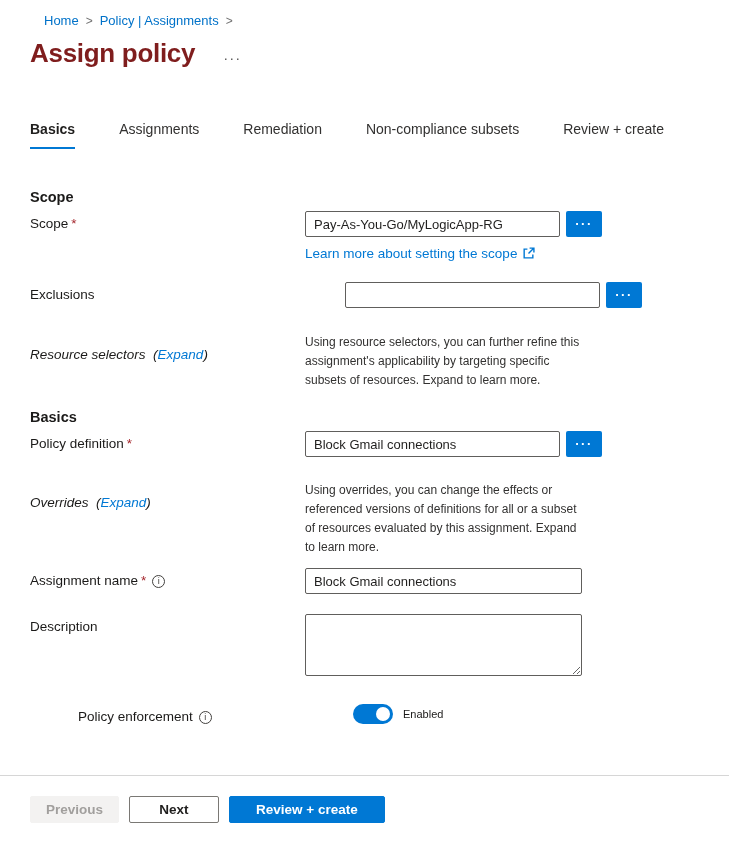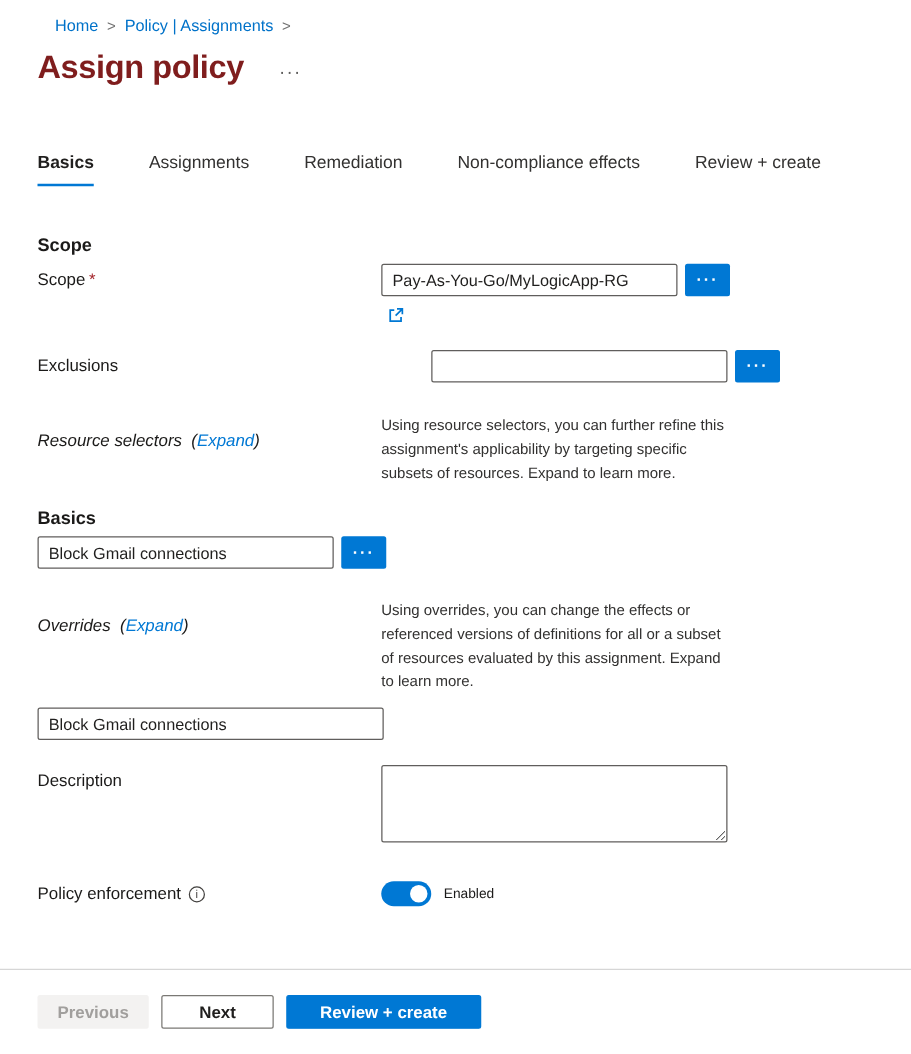--- a/index.html
+++ b/index.html
@@ -108,7 +108,7 @@
   <div class="tab active">Basics</div>
   <div class="tab">Assignments</div>
   <div class="tab">Remediation</div>
-  <div class="tab">Non-compliance effects</div>
+  <div class="tab">Non-compliance subsets</div>
   <div class="tab">Review + create</div>
 </div>
 

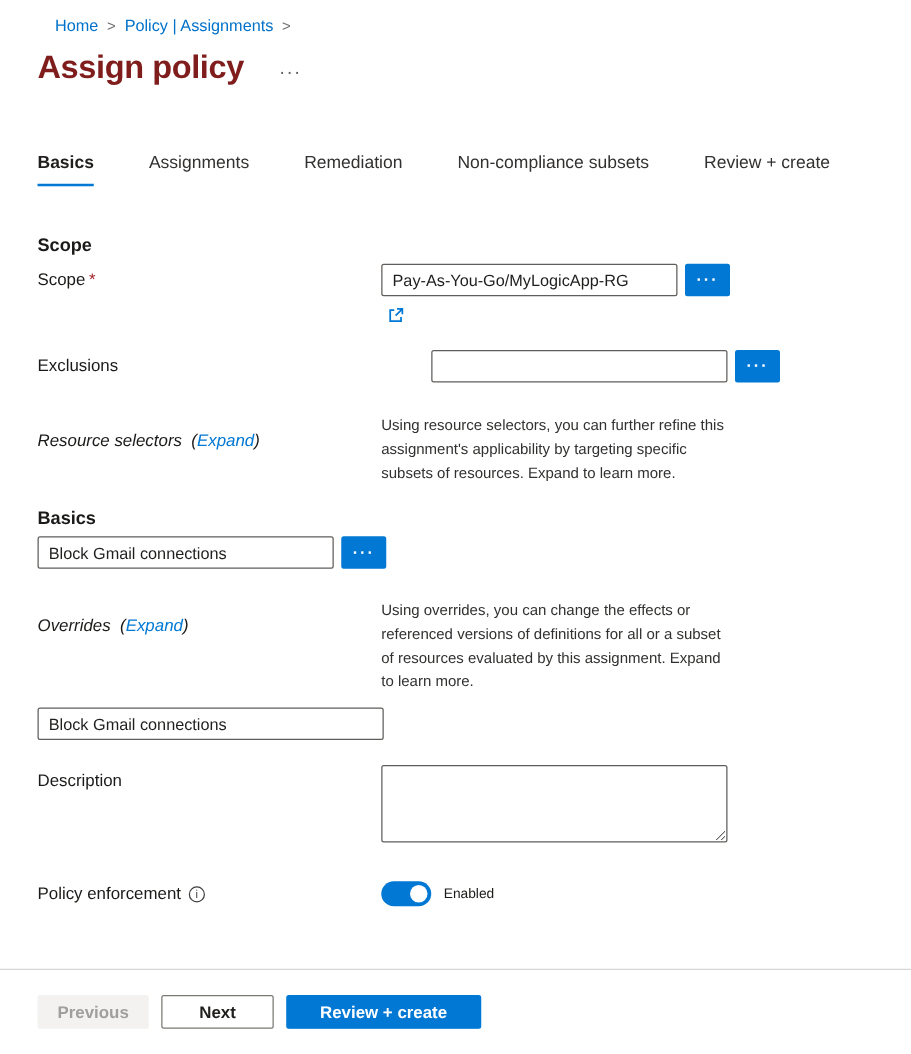--- a/index.html
+++ b/index.html
@@ -44,7 +44,7 @@
 
   .field-group { display: flex; align-items: flex-start; }
   .text-input {
-    width: 237px; height: 26px; border: 1px solid #605e5c; border-radius: 2px;
+    width: 255px; height: 26px; border: 1px solid #605e5c; border-radius: 2px;
     padding: 0 8px; font-size: 13px; font-family: inherit; color: #201f1e; background: #fff; outline: none;
   }
   .text-input.wide { width: 277px; }

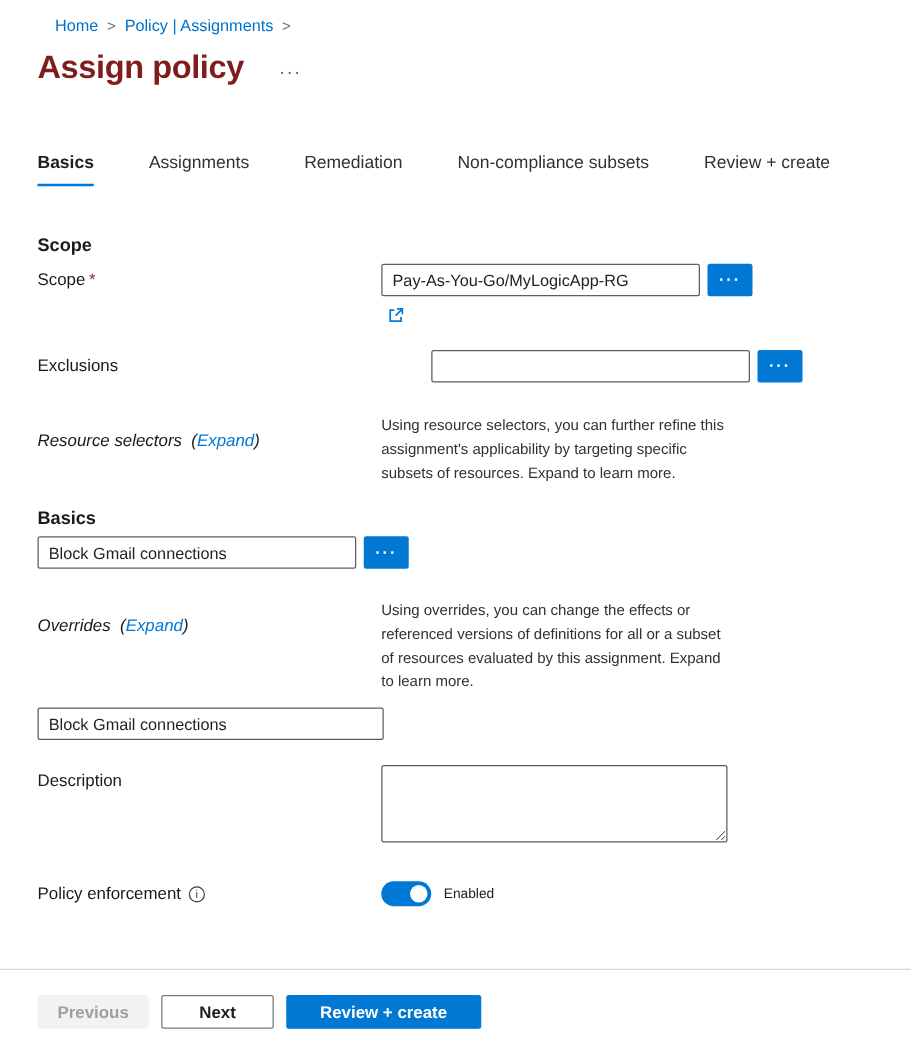--- a/index.html
+++ b/index.html
@@ -127,6 +127,7 @@
   </div>
 
   <div class="learn-more-row">
+    <a class="link">Learn more about setting the scope</a>
     <svg class="ext-icon" width="13" height="13" viewBox="0 0 12 12">
       <path d="M5 2 H2 v8 h8 V7" fill="none" stroke="#0078d4" stroke-width="1.3"></path>
       <path d="M7 1 h4 v4 M11 1 L6 6" fill="none" stroke="#0078d4" stroke-width="1.3"></path>

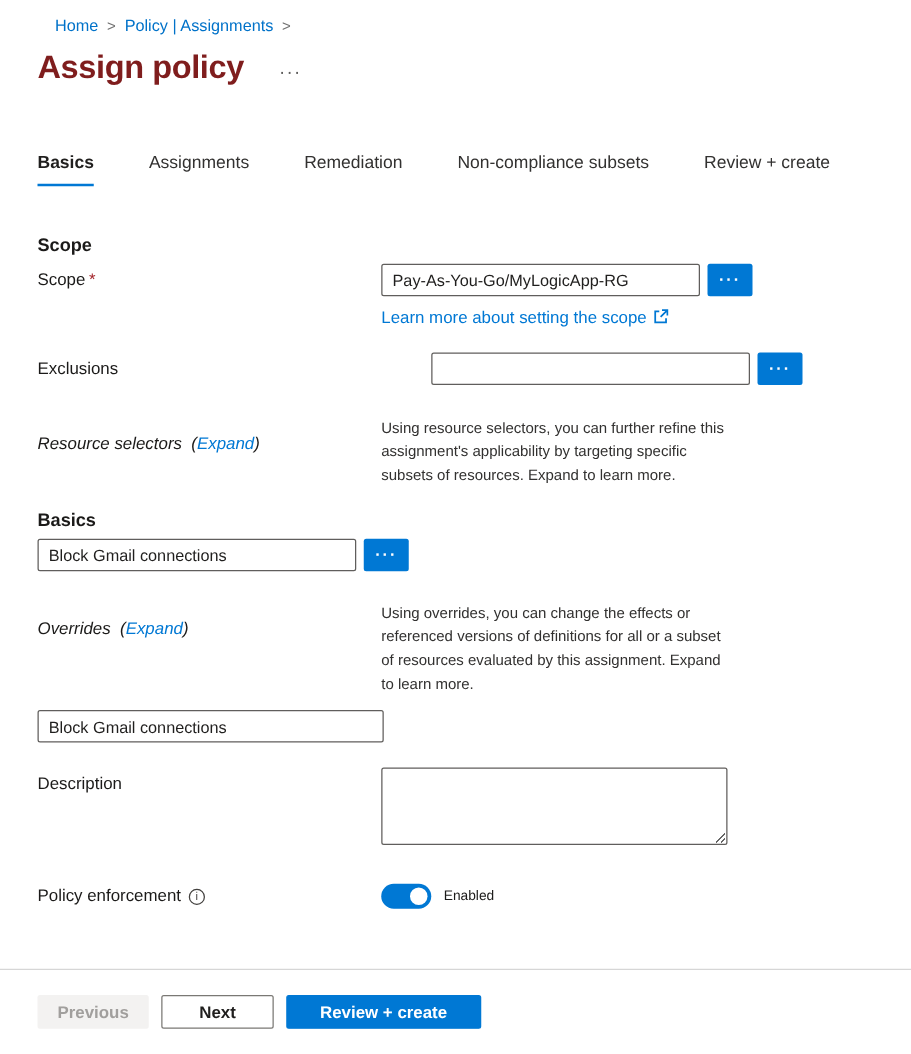--- a/index.html
+++ b/index.html
@@ -153,6 +153,9 @@
   <div class="section-heading heading-basics">Basics</div>
 
   <div class="form-row row-policy-definition">
+    <div class="row-label">
+      <span>Policy definition</span><span class="required">*</span>
+    </div>
     <div class="field-group">
       <input class="text-input" type="text" value="Block Gmail connections" style="">
       <button class="more-btn">···</button>

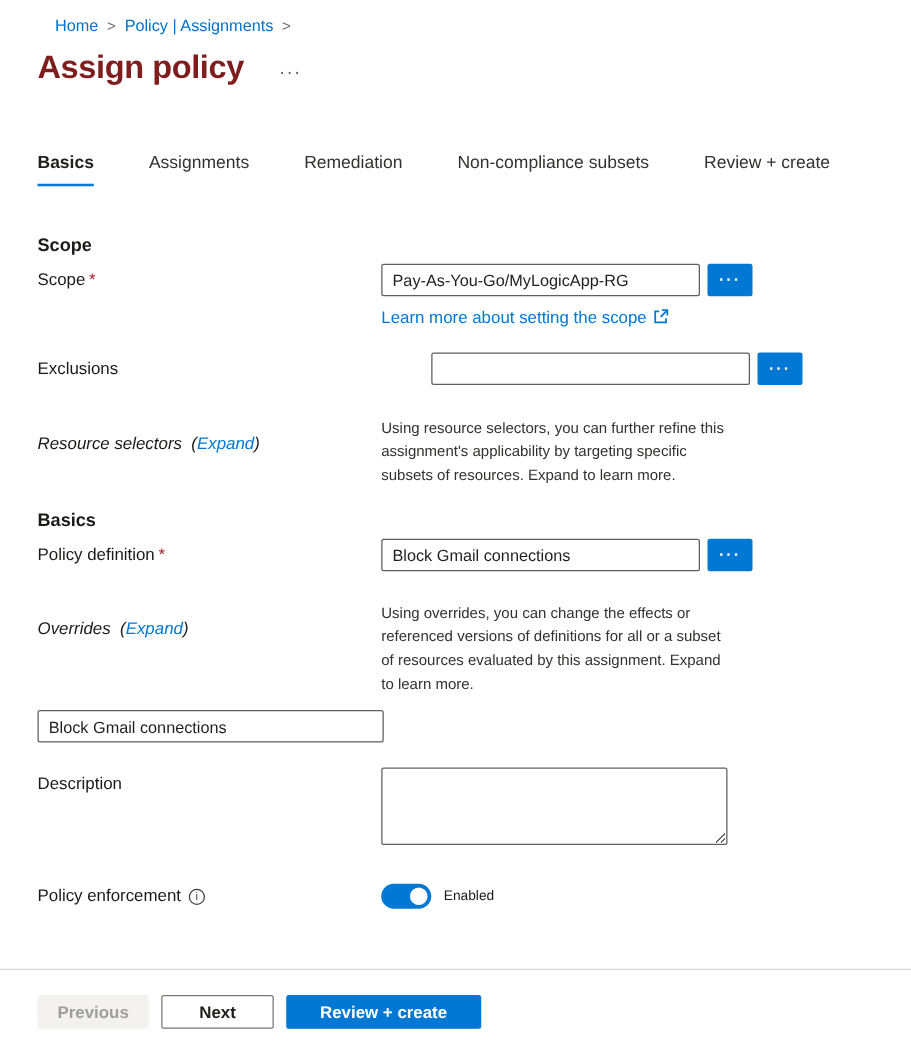--- a/index.html
+++ b/index.html
@@ -171,6 +171,9 @@
   </div>
 
   <div class="form-row row-assignment-name">
+    <div class="row-label">
+      <span>Assignment name</span><span class="required">*</span><i class="info-icon">i</i>
+    </div>
     <div class="field-group">
       <input class="text-input wide" type="text" value="Block Gmail connections" style="">
     </div>

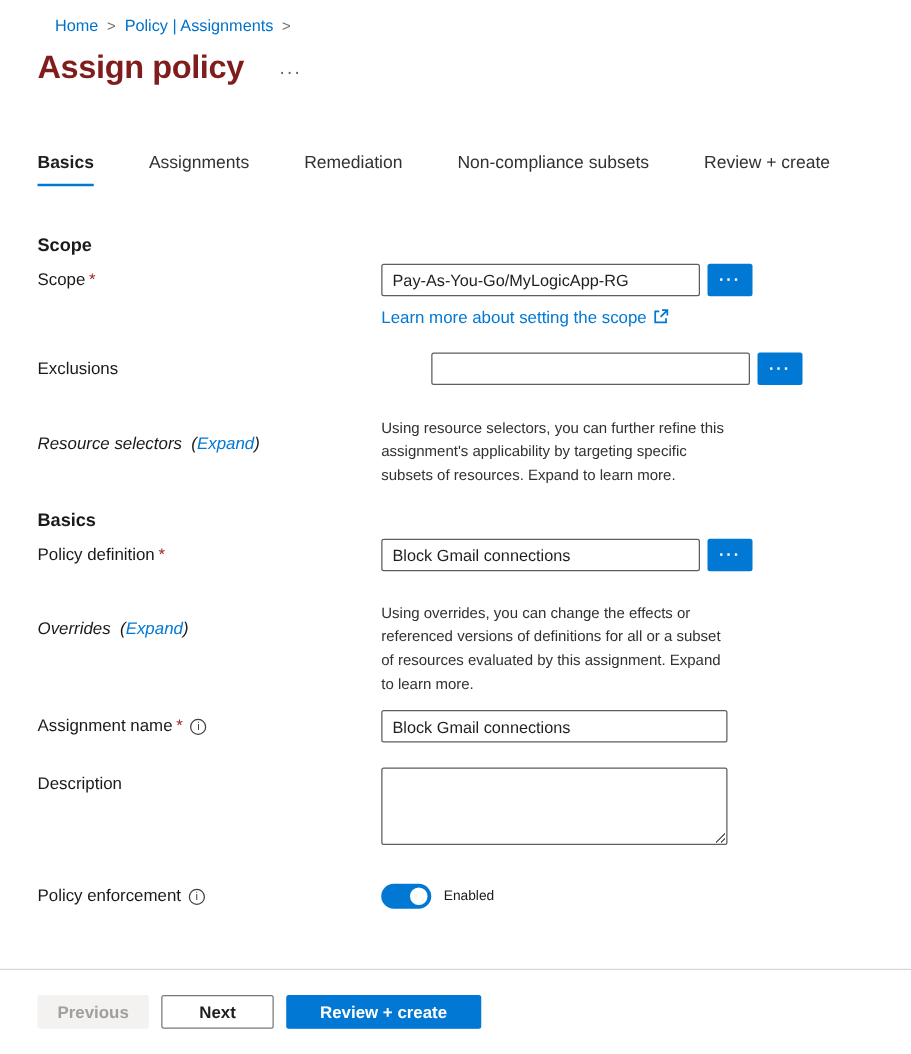--- a/index.html
+++ b/index.html
@@ -70,7 +70,7 @@
   .row-overrides { margin-top: 24px; }
   .row-assignment-name { margin-top: 11px; }
   .row-description { margin-top: 20px; }
-  .row-enforcement { margin-top: 28px; align-items: center; }
+  .row-enforcement { margin-top: 28px; align-items: flex-start; margin-left: 48px; }
 
   
   .toggle-wrap { display: flex; align-items: center; }

